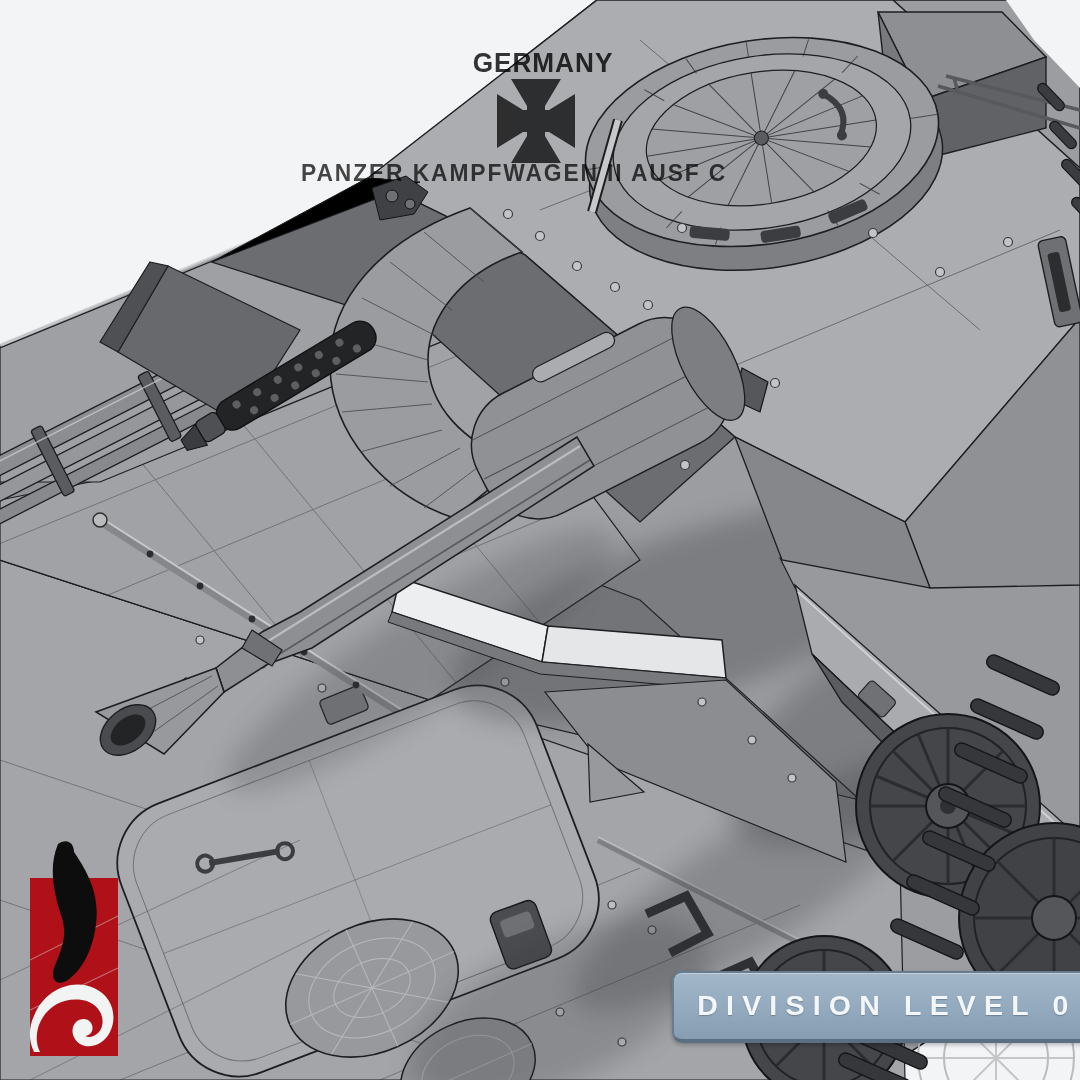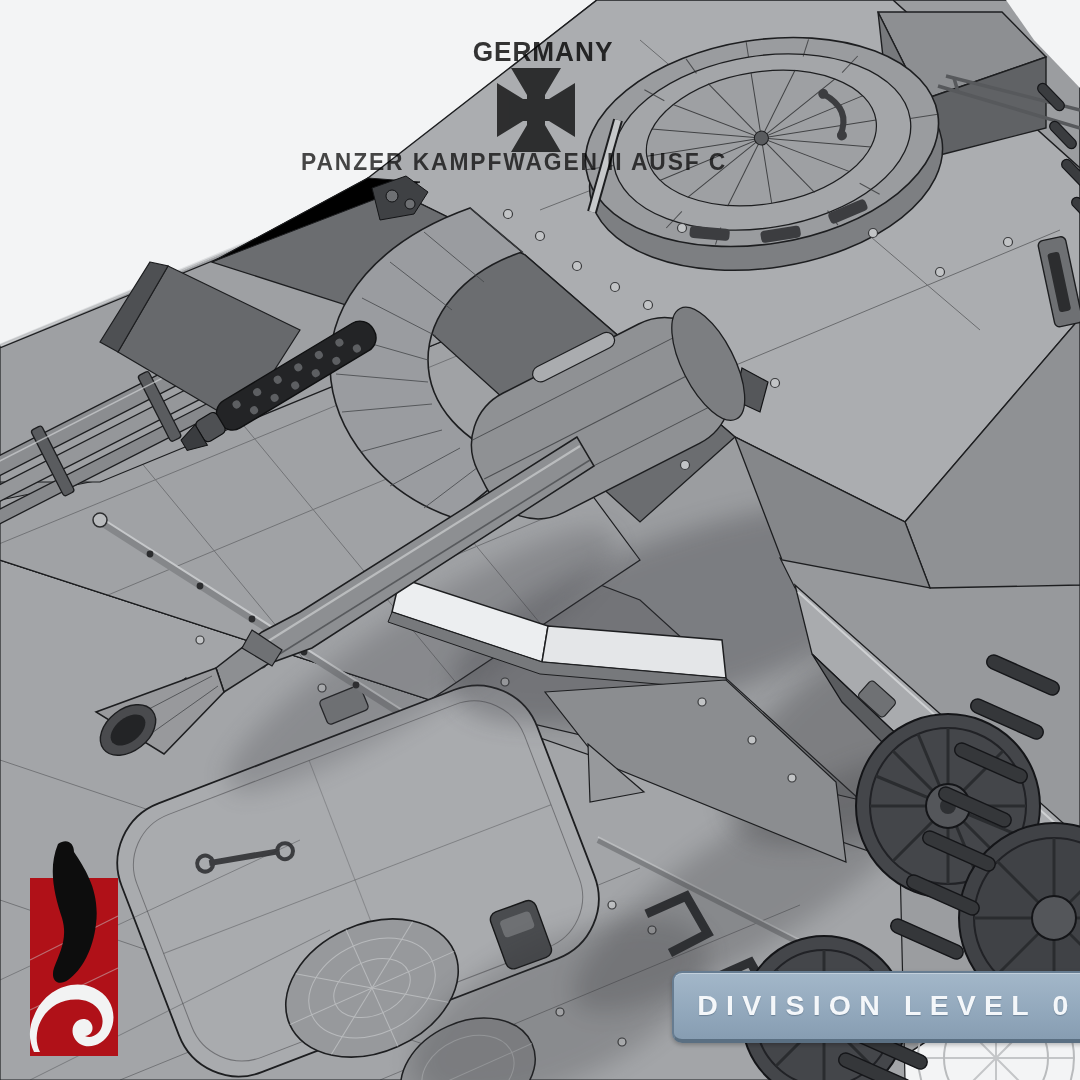--- a/index.html
+++ b/index.html
@@ -10,7 +10,7 @@
   }
   #tank-svg{position:absolute;left:0;top:0;width:1080px;height:1080px;}
   
-  .title-layer{position:absolute;left:0;top:4px;width:1080px;height:812px;pointer-events:none;}
+  .title-layer{position:absolute;left:0;top:15px;width:1080px;height:812px;pointer-events:none;}
   .t-germany{
     position:absolute;left:408px;top:33px;width:270px;text-align:center;
     font-size:27px;font-weight:900;letter-spacing:1px;color:#232323;

